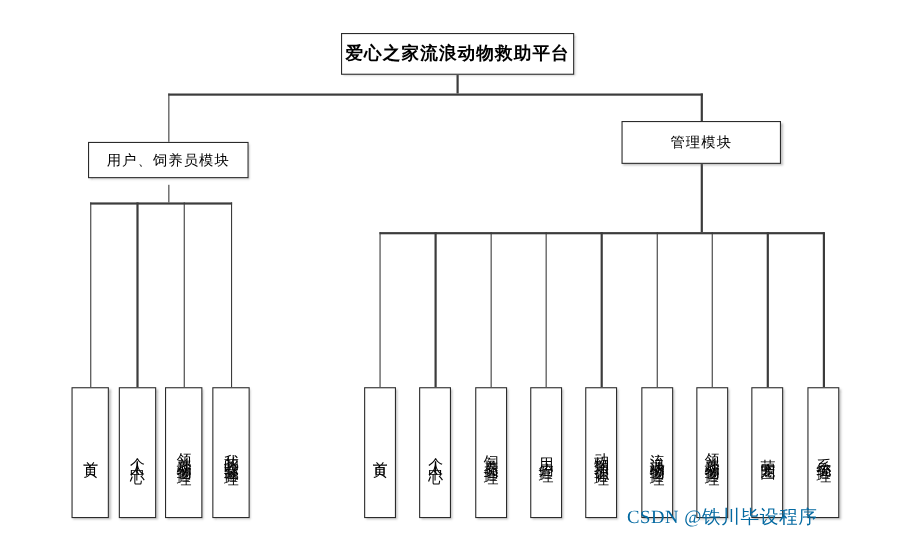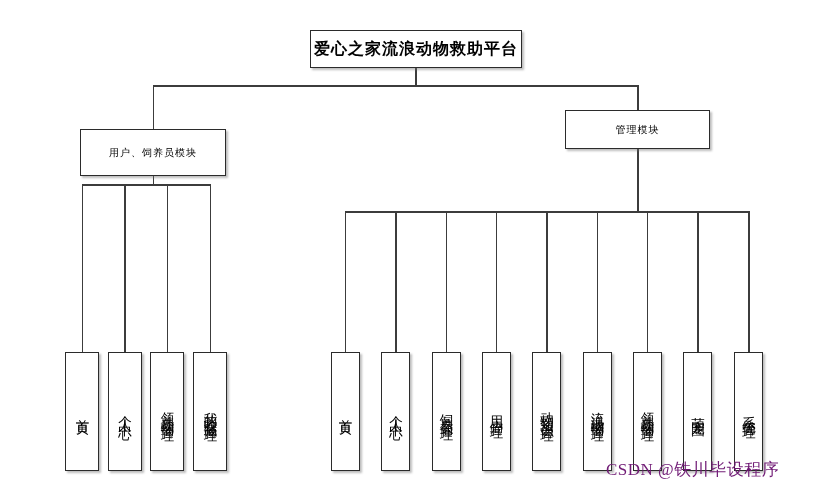--- a/index.html
+++ b/index.html
@@ -23,7 +23,7 @@
     color: #000000;
   }
   .node-root { left: 310px; top: 30px; width: 212px; height: 38px; font-weight: bold; font-size: 16px; letter-spacing: 1px; }
-  .node-module { font-size: 10px; letter-spacing: 1px; }
+  .node-module { font-size: 13px; letter-spacing: 1px; }
   .node-module-user  { left: 80px;  top: 129px; width: 146px; height: 47px; }
   .node-module-admin { left: 565px; top: 110px; width: 145px; height: 39px; }
   .leaf { top: 352px; height: 119px; }

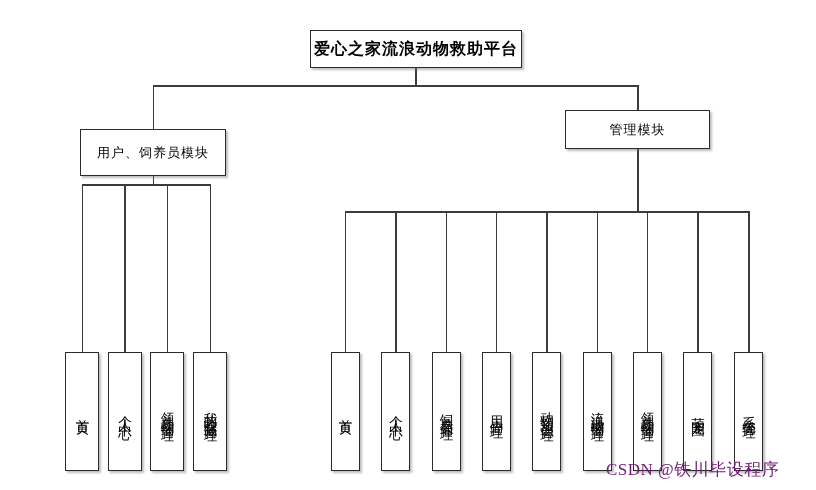--- a/index.html
+++ b/index.html
@@ -24,7 +24,7 @@
   }
   .node-root { left: 310px; top: 30px; width: 212px; height: 38px; font-weight: bold; font-size: 16px; letter-spacing: 1px; }
   .node-module { font-size: 13px; letter-spacing: 1px; }
-  .node-module-user  { left: 80px;  top: 129px; width: 146px; height: 47px; }
+  .node-module-user  { left: 80px;  top: 129px; width: 146px; height: 33px; }
   .node-module-admin { left: 565px; top: 110px; width: 145px; height: 39px; }
   .leaf { top: 352px; height: 119px; }
   .leaf-l { width: 34px; }

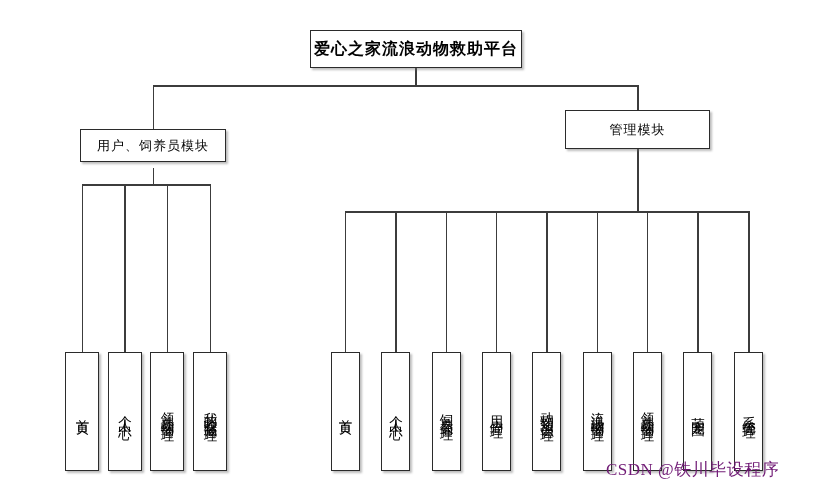--- a/index.html
+++ b/index.html
@@ -40,10 +40,10 @@
   .hline, .vline { position: absolute; background: #3c3c3c; }
   .watermark {
     position: absolute;
-    left: 606px;
+    left: 570px;
     top: 458px;
     font-size: 17px;
-    color: #701a75;
+    color: #0369a1;
     letter-spacing: 0.5px;
     white-space: nowrap;
     z-index: 5;

